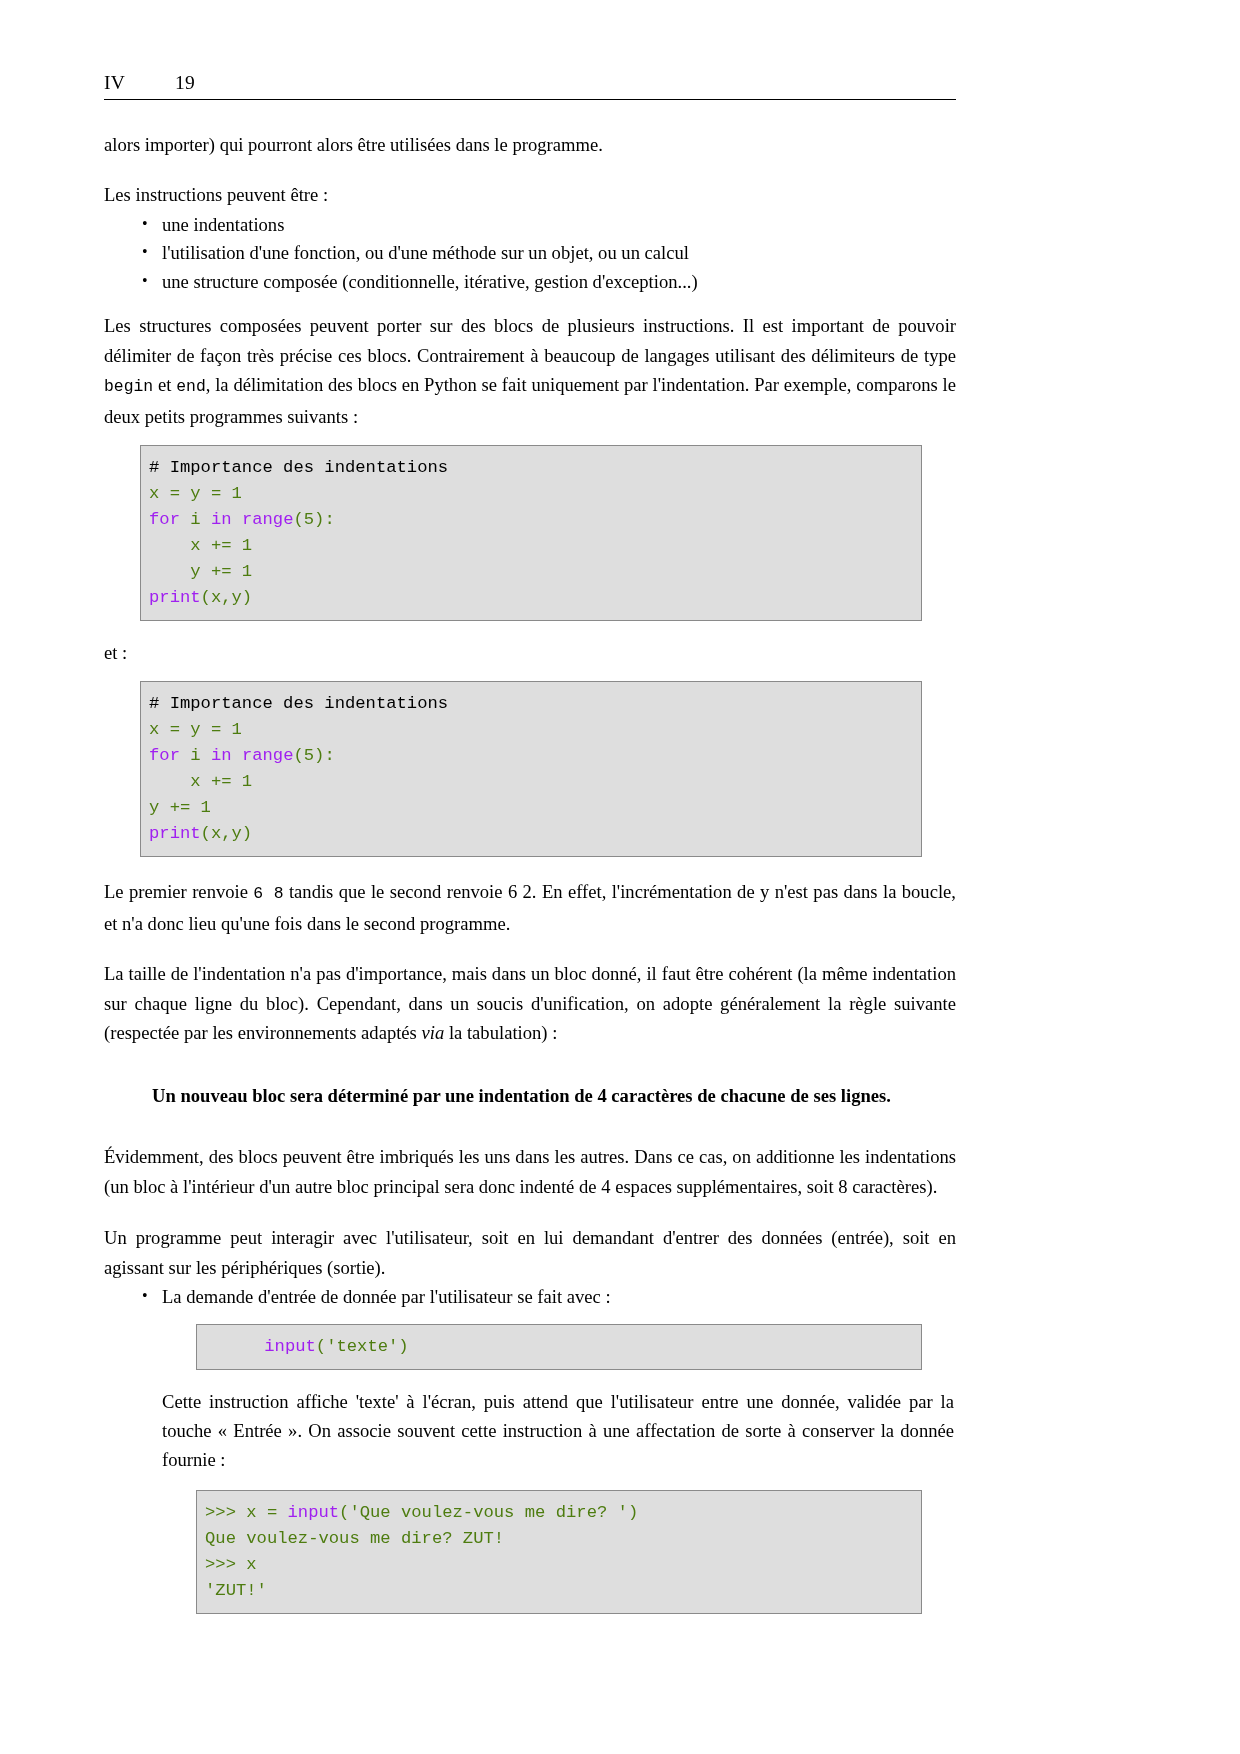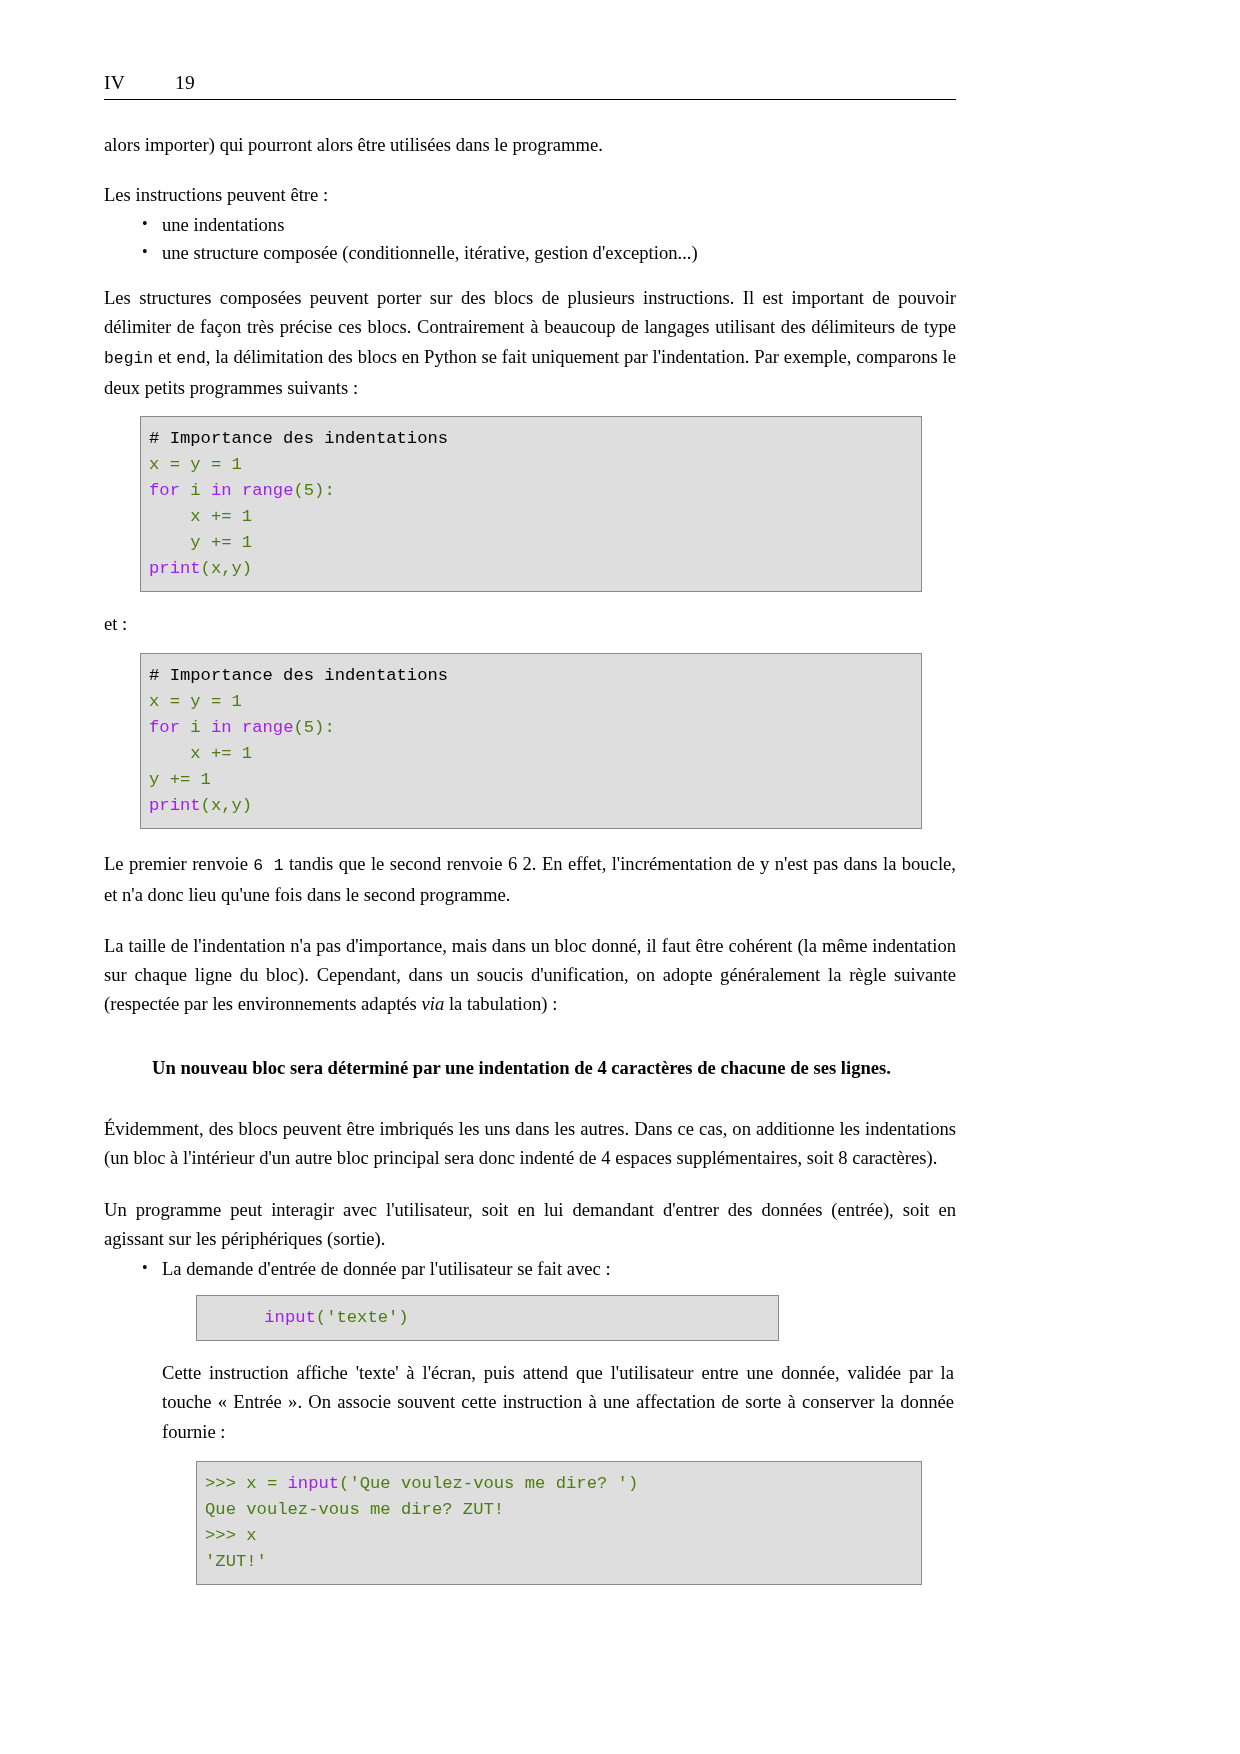--- a/index.html
+++ b/index.html
@@ -140,6 +140,7 @@
 
   <ul class="bullets">
     <li>une indentations</li>
+    <li>l'utilisation d'une fonction, ou d'une méthode sur un objet, ou un calcul</li>
     <li>une structure composée (conditionnelle, itérative, gestion d'exception...)</li>
   </ul>
 

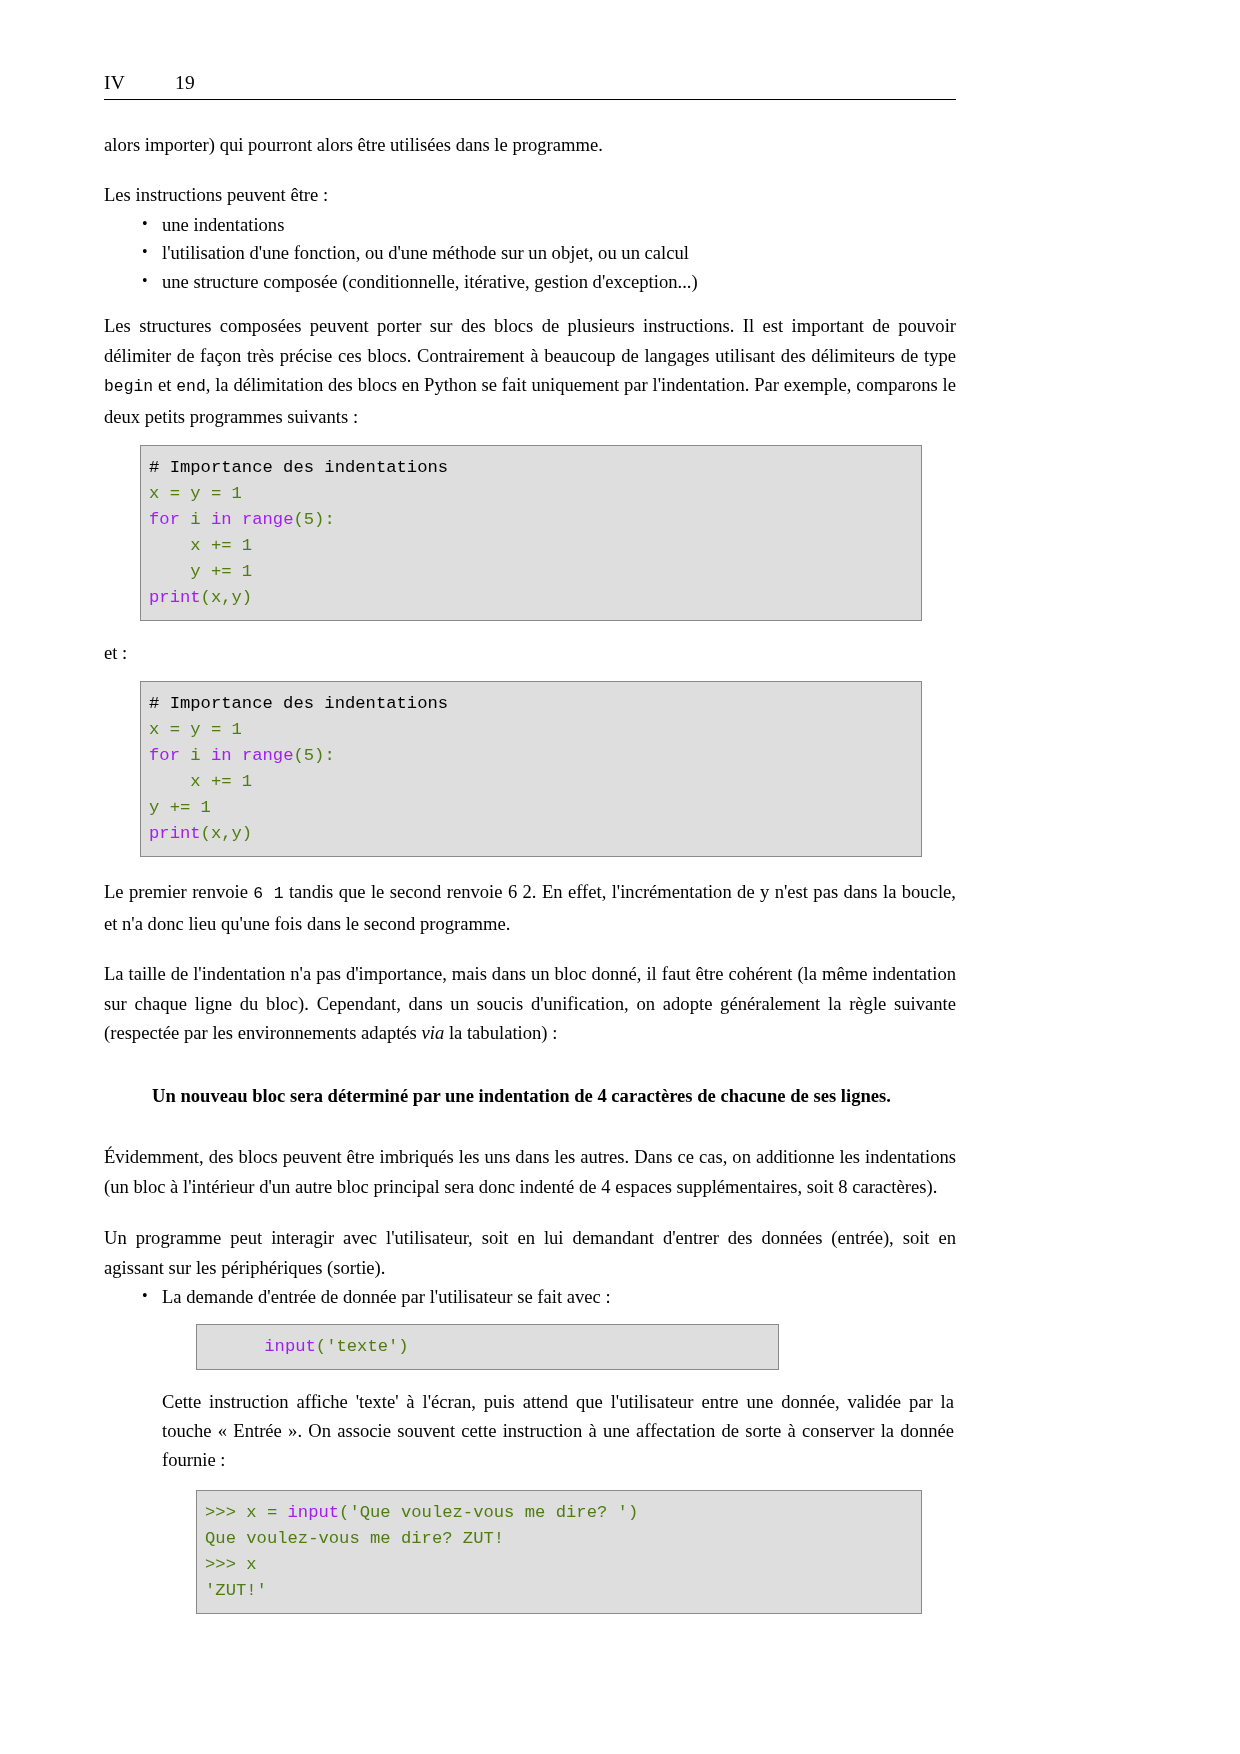--- a/index.html
+++ b/index.html
@@ -157,7 +157,7 @@
   <div class="code-block cb-wide" id="cb2"><div class="code-line"><span class="cmt"># Importance des indentations</span></div><div class="code-line"><span class="pln">x = y = 1</span></div><div class="code-line"><span class="kw">for</span><span class="pln"> i </span><span class="kw">in</span><span class="pln"> </span><span class="kw">range</span><span class="pln">(5):</span></div><div class="code-line"><span class="pln">    x += 1</span></div><div class="code-line"><span class="pln">y += 1</span></div><div class="code-line"><span class="kw">print</span><span class="pln">(x,y)</span></div></div>
 
   <div style="height:20px"></div>
-  <p class="body"><span>Le premier renvoie </span><span class="tt">6 1</span><span> tandis que le second renvoie 6 2. En effet, l'incrémentation de y n'est pas dans la boucle, et n'a donc lieu qu'une fois dans le second programme.</span></p>
+  <p class="body"><span>Le premier renvoie </span><span class="tt">6 8</span><span> tandis que le second renvoie 6 2. En effet, l'incrémentation de y n'est pas dans la boucle, et n'a donc lieu qu'une fois dans le second programme.</span></p>
 
   <div style="height:21px"></div>
   <p class="body"><span>La taille de l'indentation n'a pas d'importance, mais dans un bloc donné, il faut être cohérent (la même indentation sur chaque ligne du bloc). Cependant, dans un soucis d'unification, on adopte généralement la règle suivante (respectée par les environnements adaptés </span><span class="ital">via</span><span> la tabulation) :</span></p>

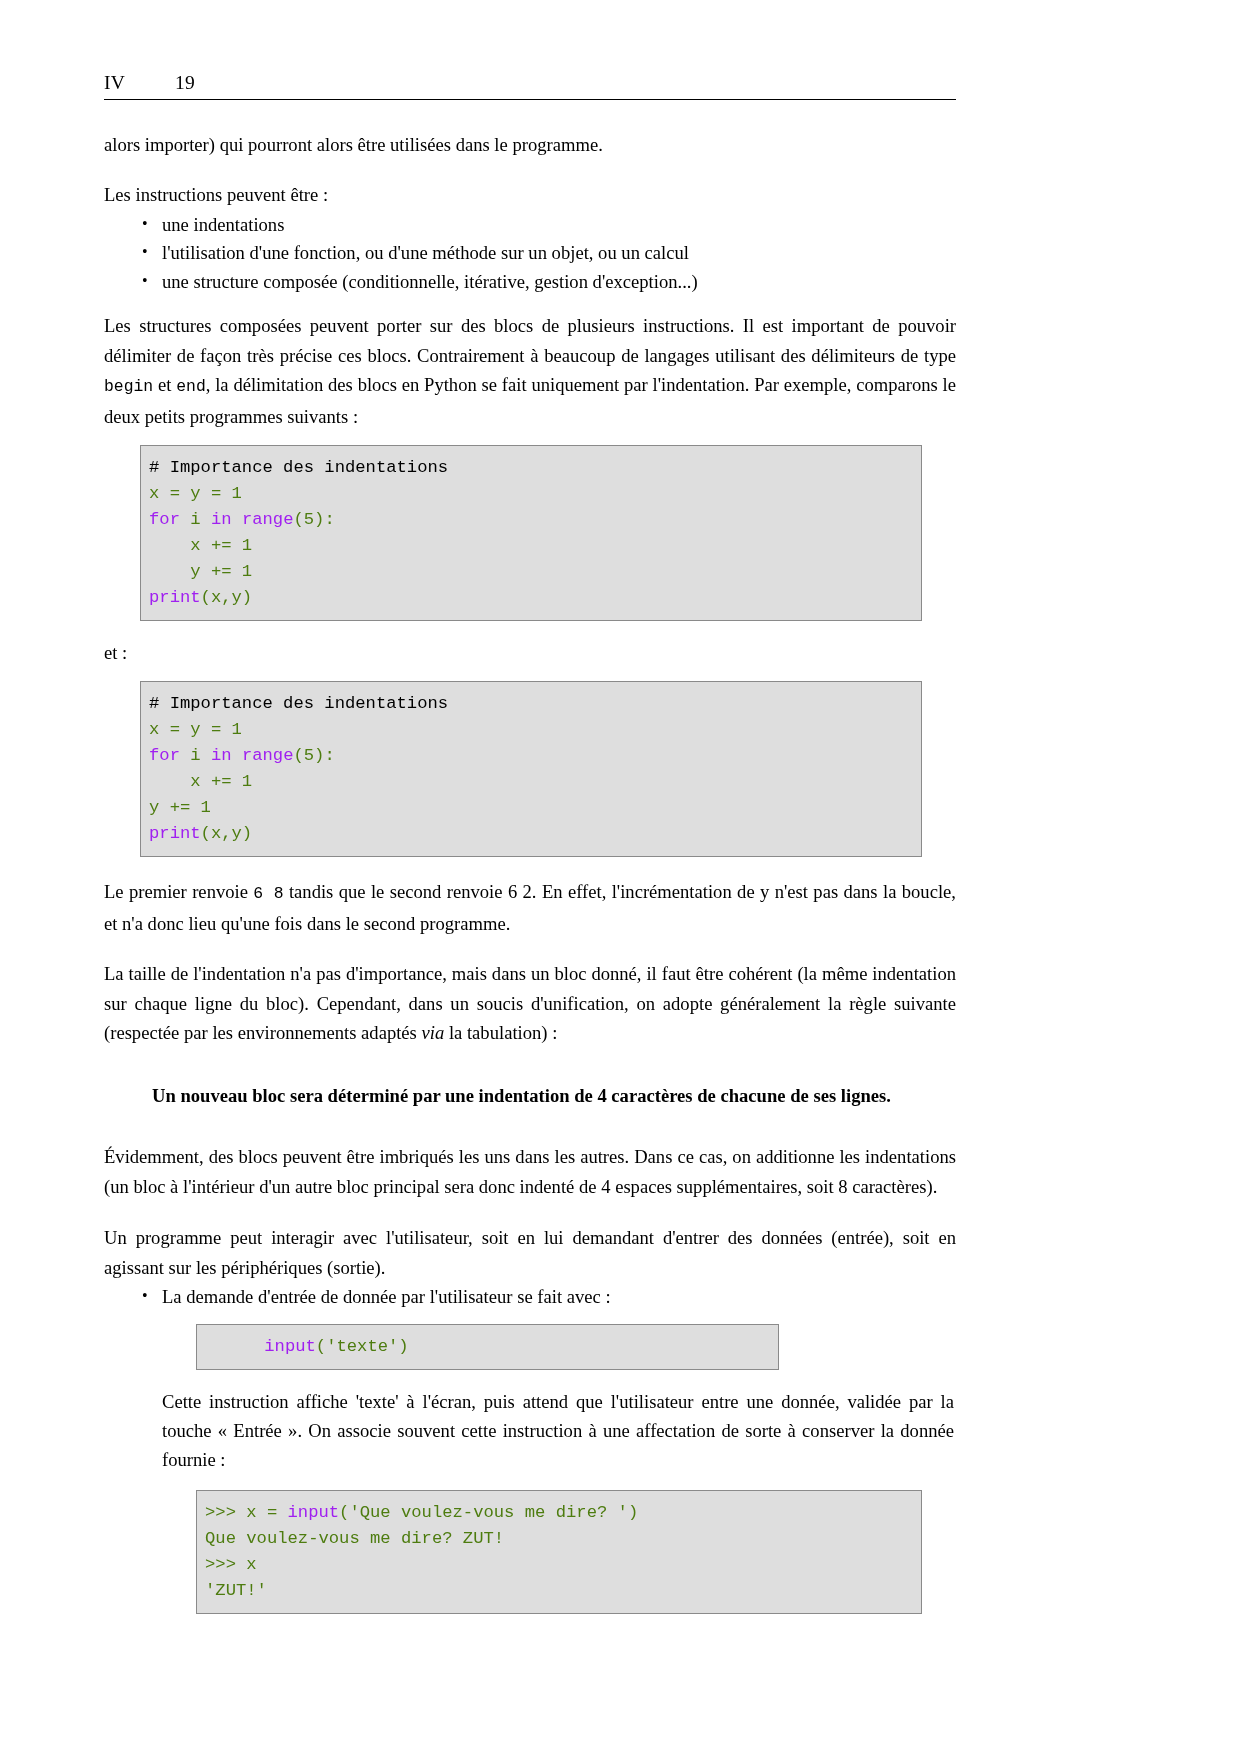--- a/index.html
+++ b/index.html
@@ -104,7 +104,7 @@
   .pln  { color: #4d7c0f; }
 
   .cb-wide { width: 782px; margin-left: 36px; }
-  .cb-mid  { width: 583px; margin-left: 92px; padding-left: 26px; }
+  .cb-mid  { width: 726px; margin-left: 92px; padding-left: 26px; }
   .cb-nar  { width: 726px; margin-left: 92px; }
   .rule-statement {
     font-weight: bold;

